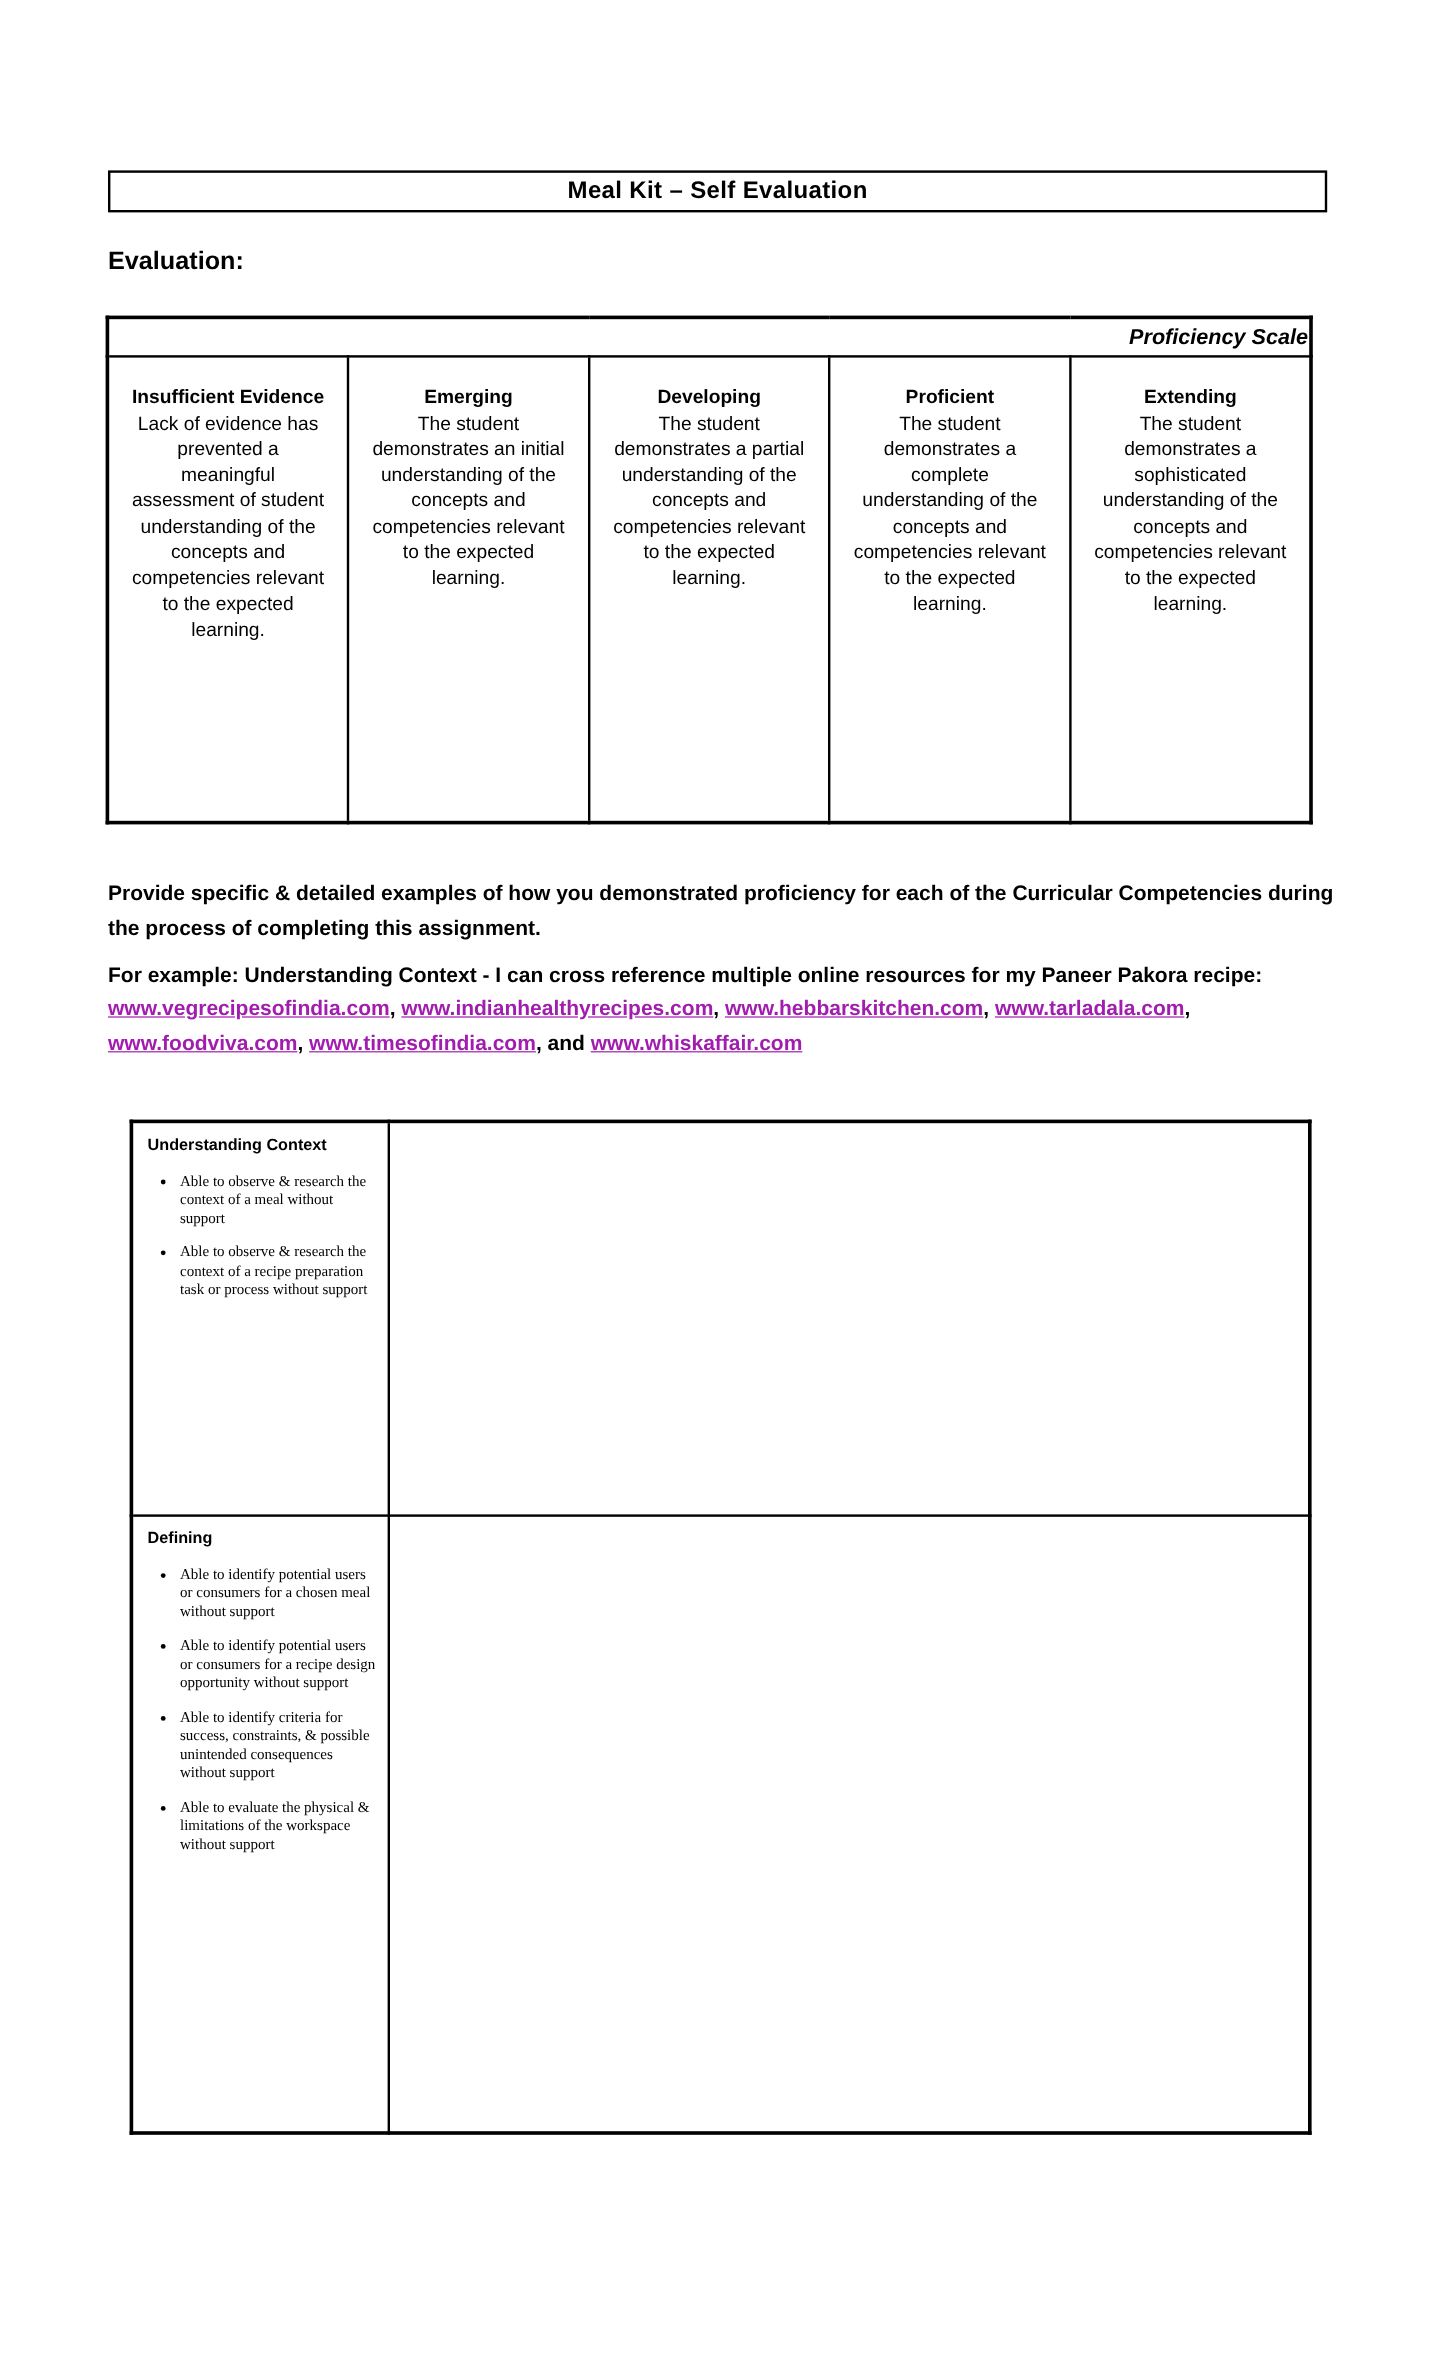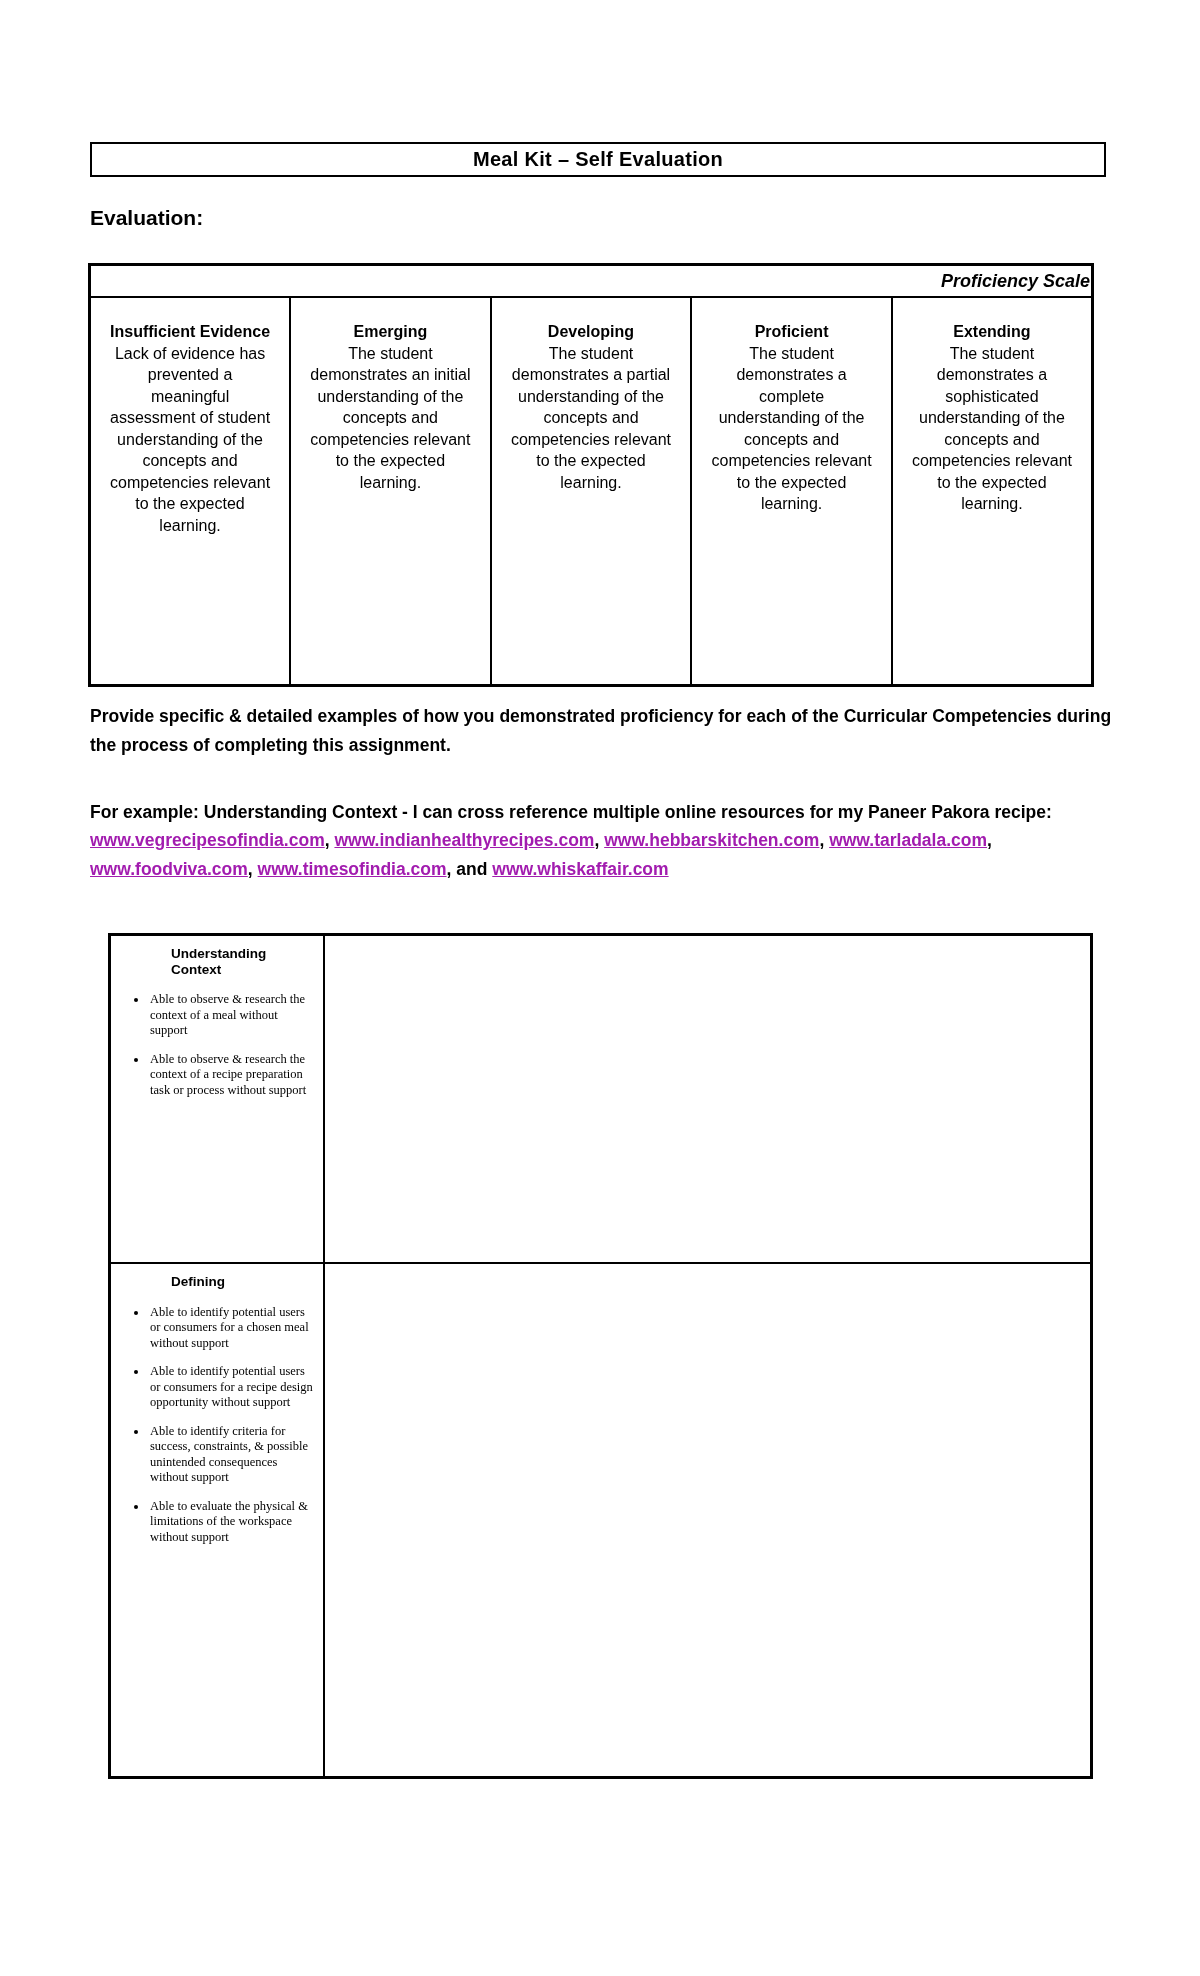--- a/index.html
+++ b/index.html
@@ -64,7 +64,7 @@
     font-weight: bold;
     line-height: 29px;
   }
-  .para-instructions { top: 684px; }
+  .para-instructions { top: 712px; }
   .para-example { top: 780px; line-height: 28.5px; }
   .link {
     color: #a21caf;

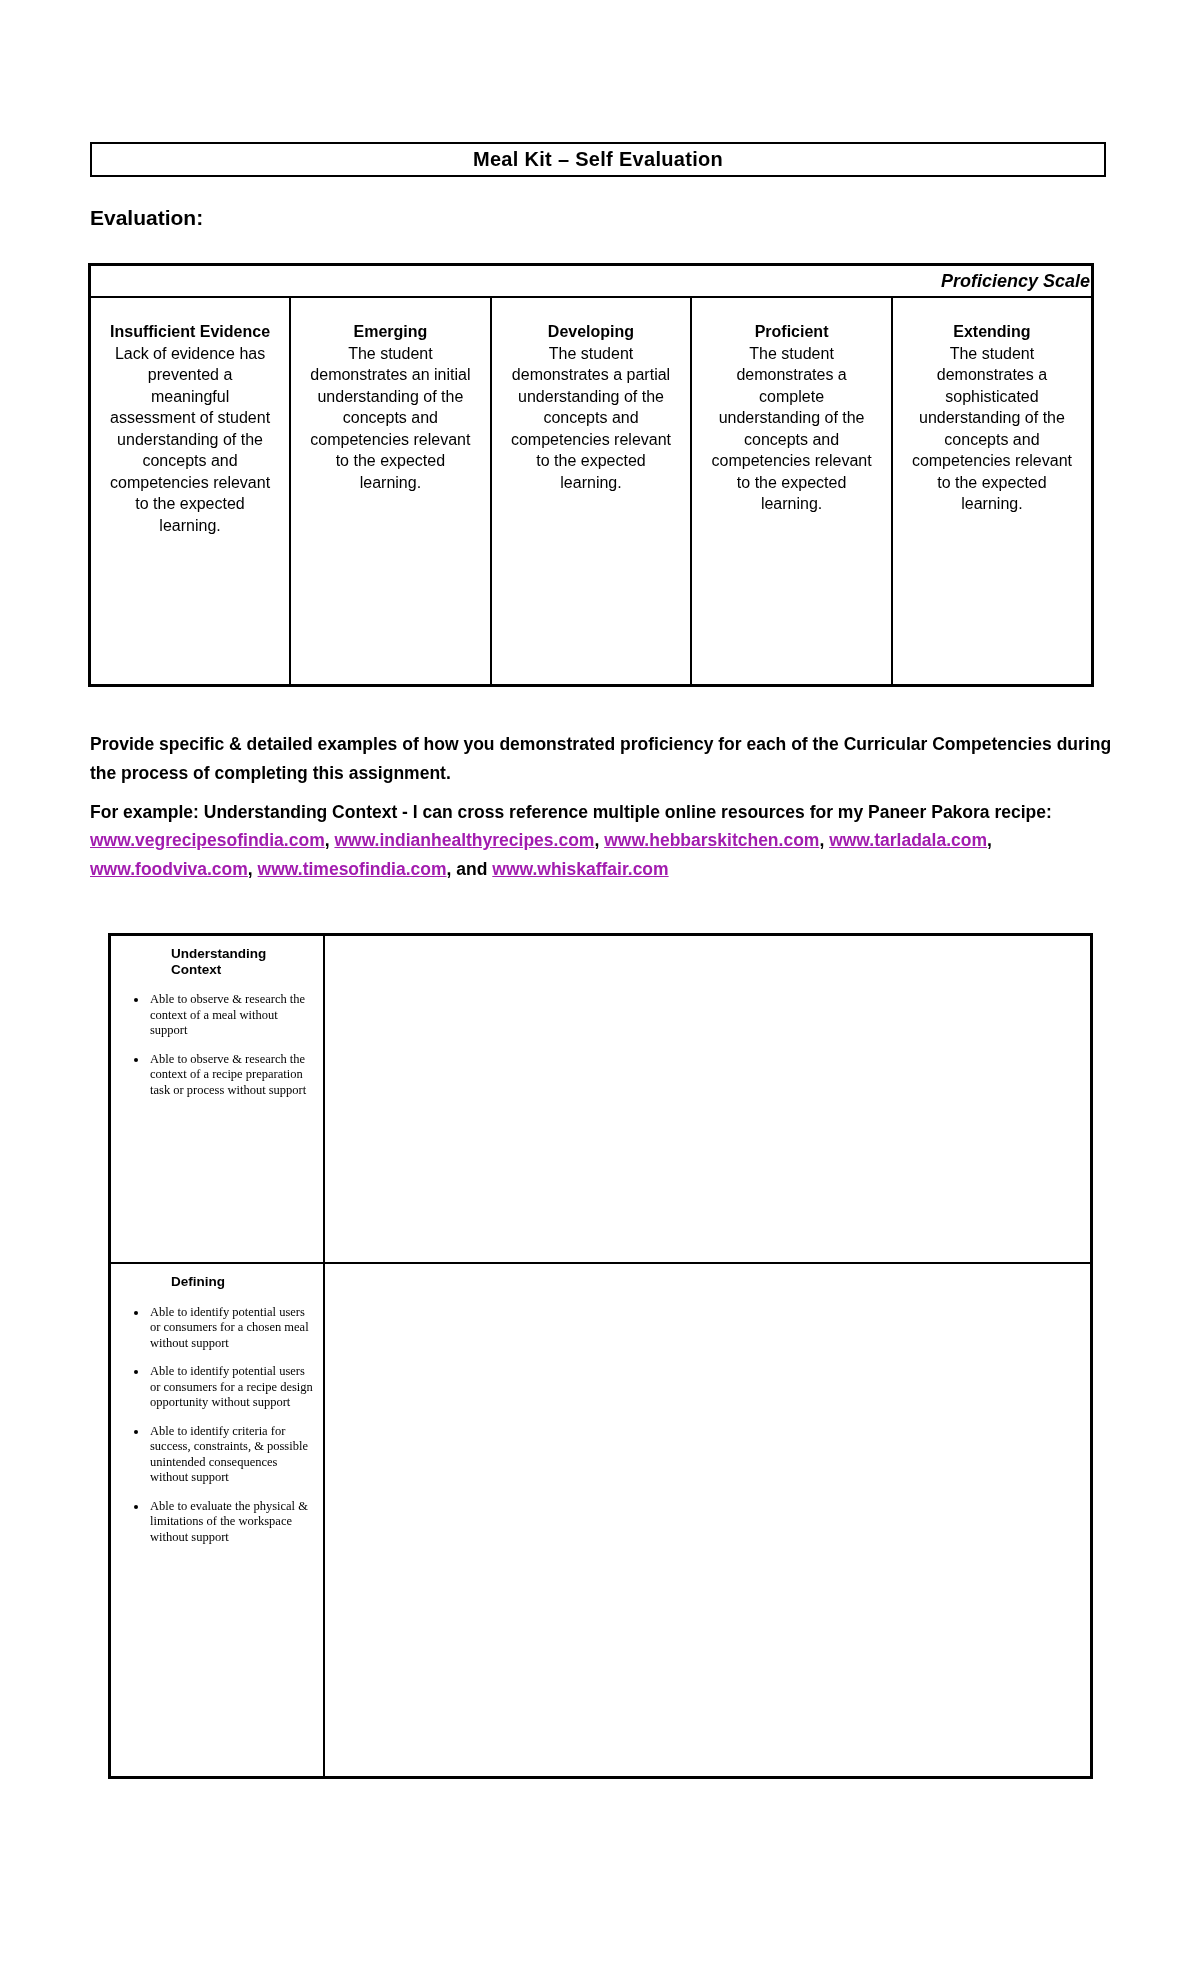--- a/index.html
+++ b/index.html
@@ -92,7 +92,6 @@
     font-size: 13.5px;
     font-weight: bold;
     display: block;
-    margin-left: 48px;
   }
   .criteria-bullets {
     margin: 15px 0 0 0;

